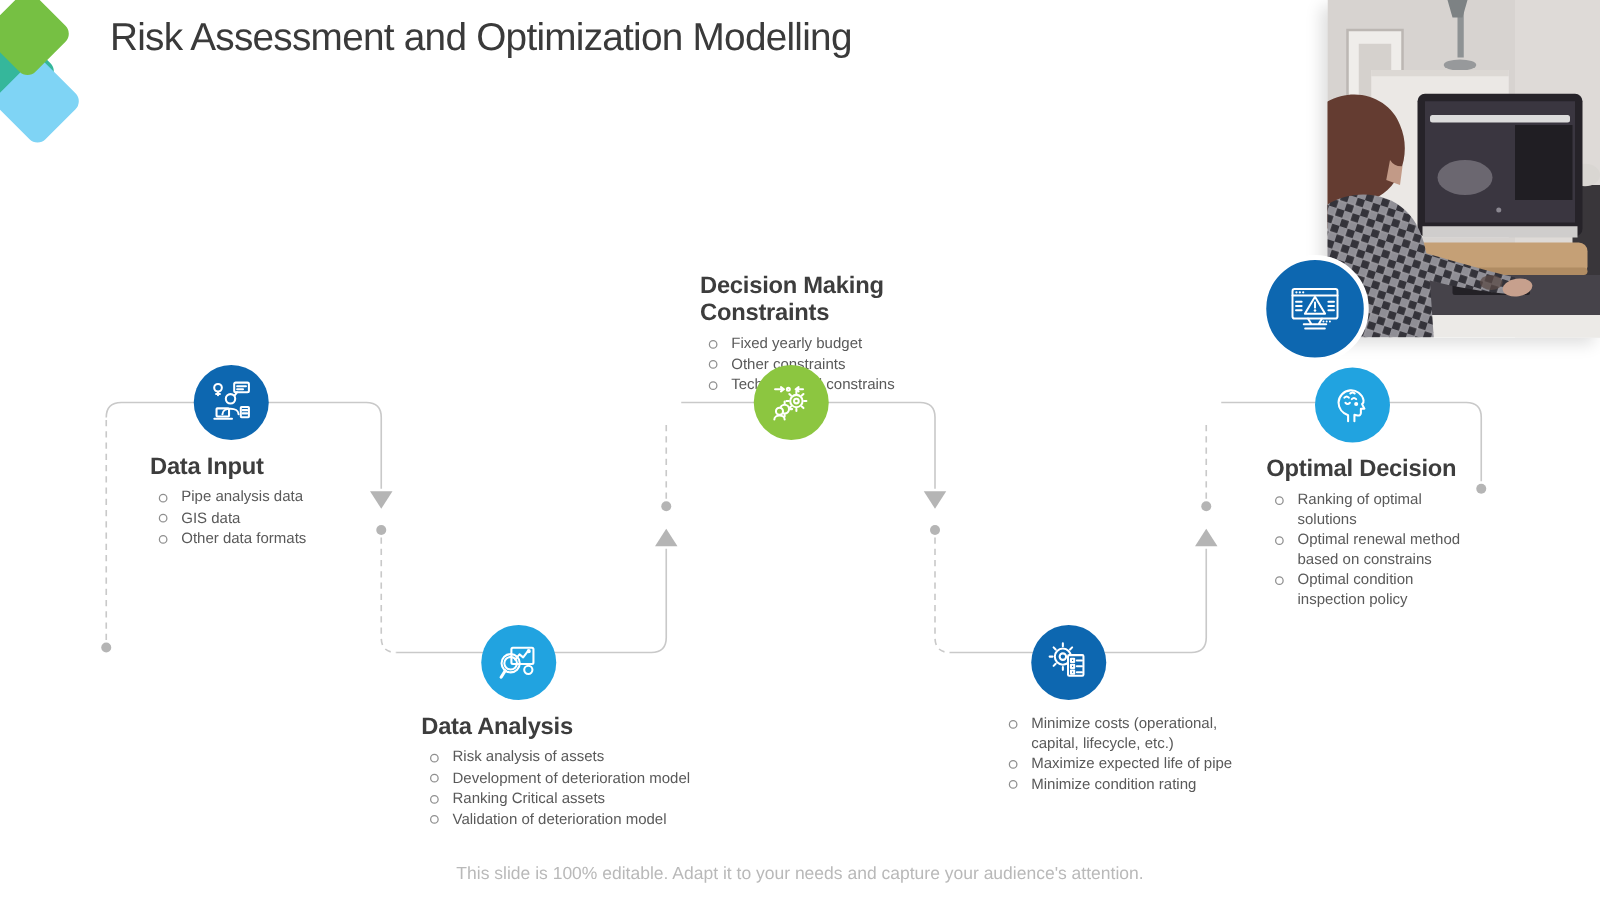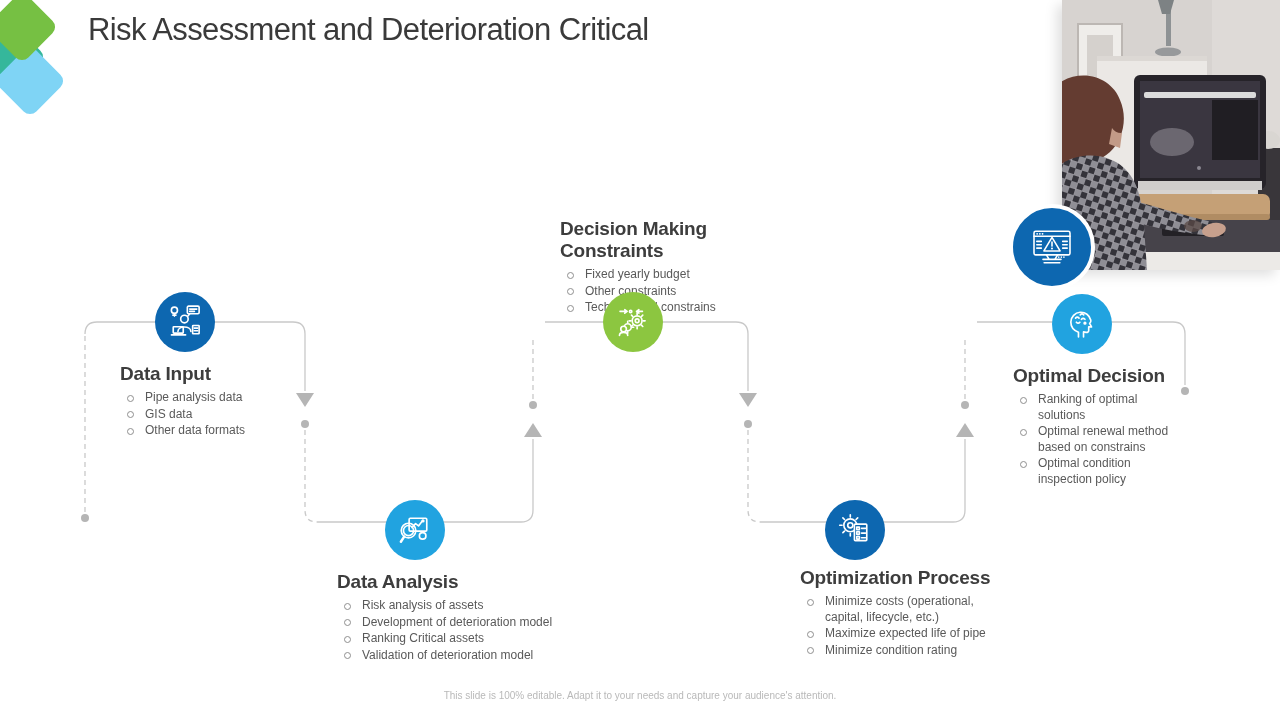--- a/index.html
+++ b/index.html
@@ -73,7 +73,7 @@
     <div class="diamond d-green" style="background:#76c043"></div>
   </div>
 
-  <h1 class="title">Risk Assessment and Deterioration Critical</h1>
+  <h1 class="title">Risk Assessment and Optimization Modelling</h1>
 
   <div class="photo">
     <svg width="218" height="270" viewBox="0 0 218 270">

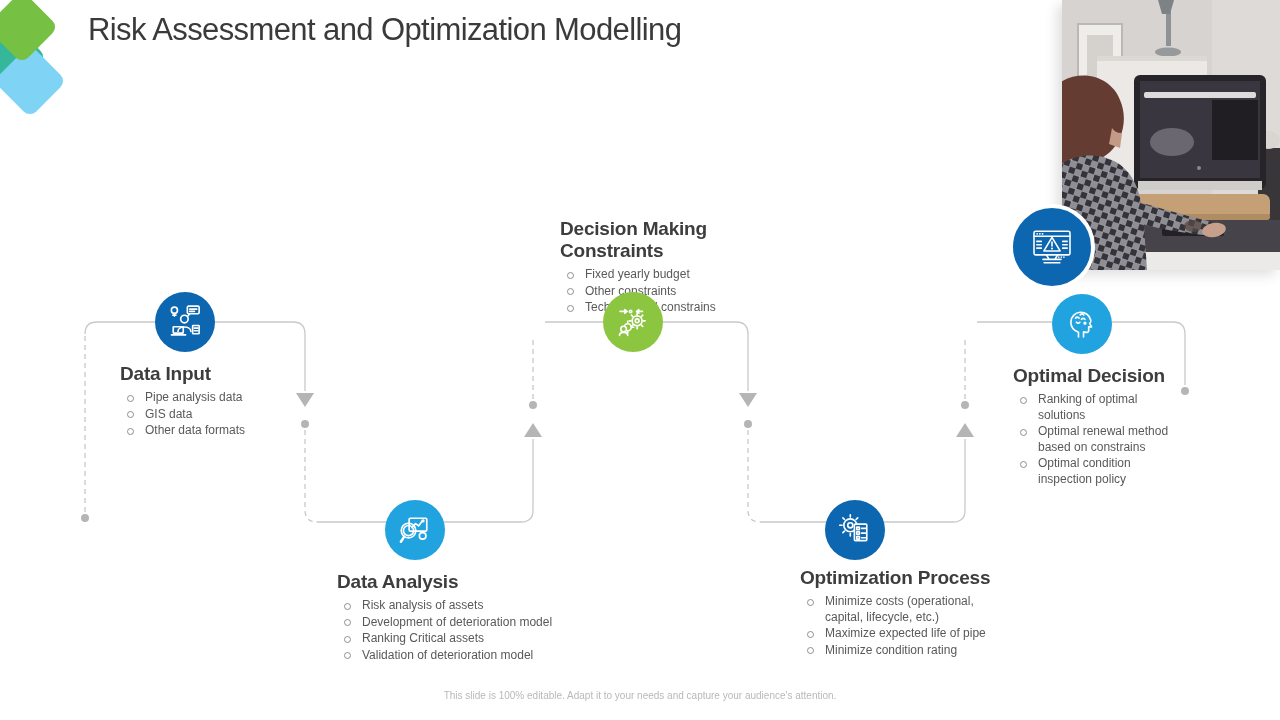--- a/index.html
+++ b/index.html
@@ -293,7 +293,6 @@
   </div>
 
   <div class="stage-text t4">
-    <h3>Optimization Process</h3>
     <ul>
         <li>Minimize costs (operational, capital, lifecycle, etc.)</li>
         <li>Maximize expected life of pipe</li>

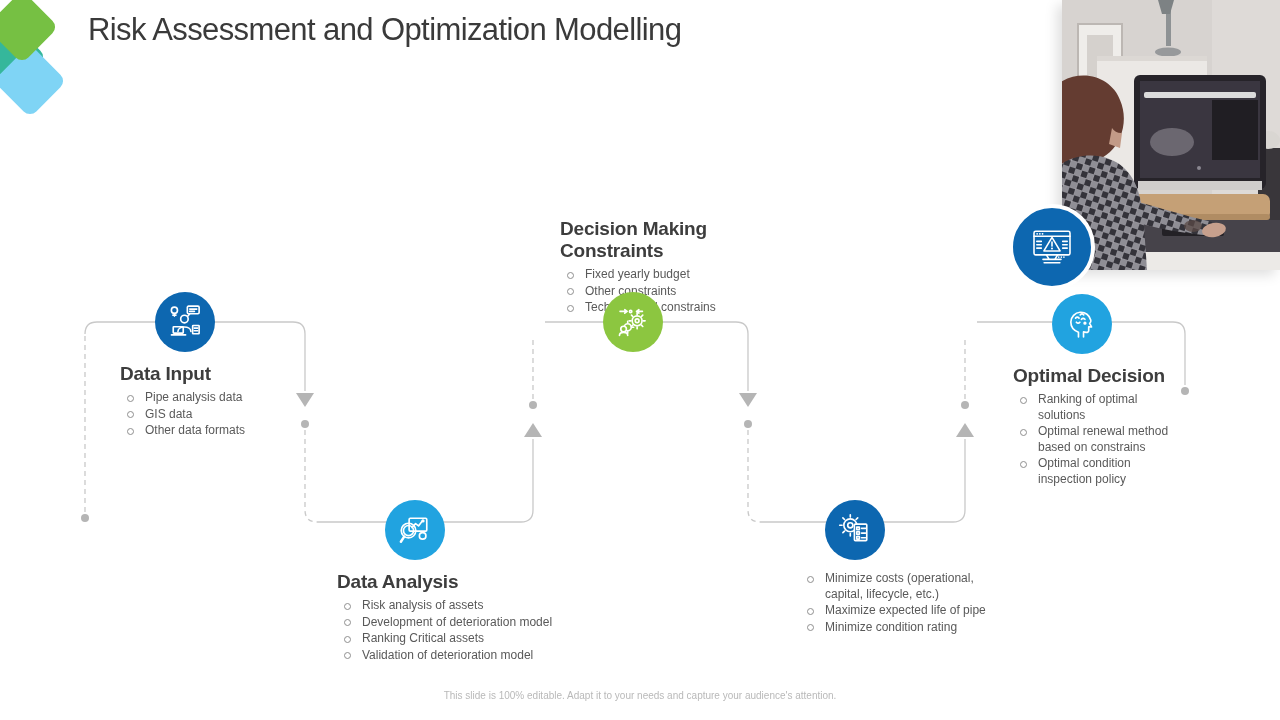--- a/index.html
+++ b/index.html
@@ -58,7 +58,7 @@
 
   
   .footer{position:absolute;left:0;top:690px;width:1280px;text-align:center;
-          font-size:10px;color:#b9b9b9;z-index:2;}
+          font-size:14px;color:#b9b9b9;z-index:2;}
 
   .icon-stroke{fill:none;stroke:#ffffff;stroke-width:1.4;stroke-linecap:round;stroke-linejoin:round;}
 </style>

